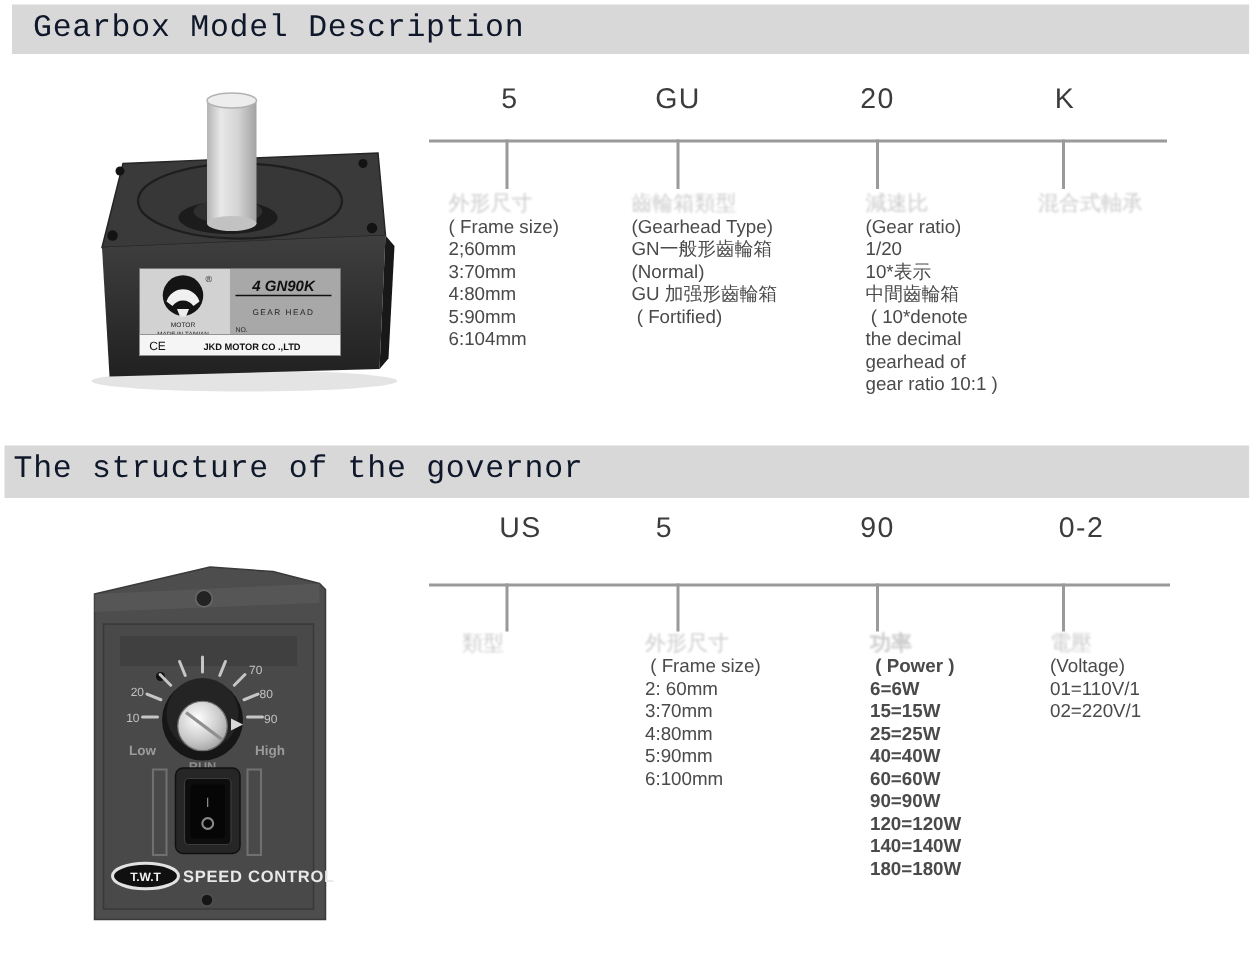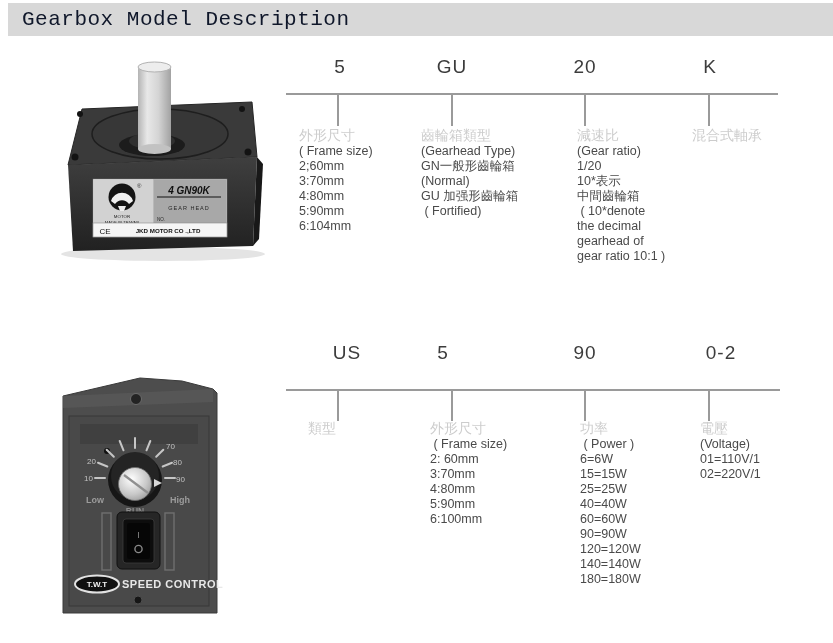--- a/index.html
+++ b/index.html
@@ -124,6 +124,9 @@
     <span class="faded">混合式軸承</span>
   </div>
 
+  <div class="hbar" style="left:3px;top:297px;width:830px;height:35px;">
+    <span style="padding-left:6px;">The structure of the governor</span>
+  </div>
 
   <svg class="photo" style="left:40px;top:372px;" width="210" height="264" viewBox="0 0 210 264">
     <defs>

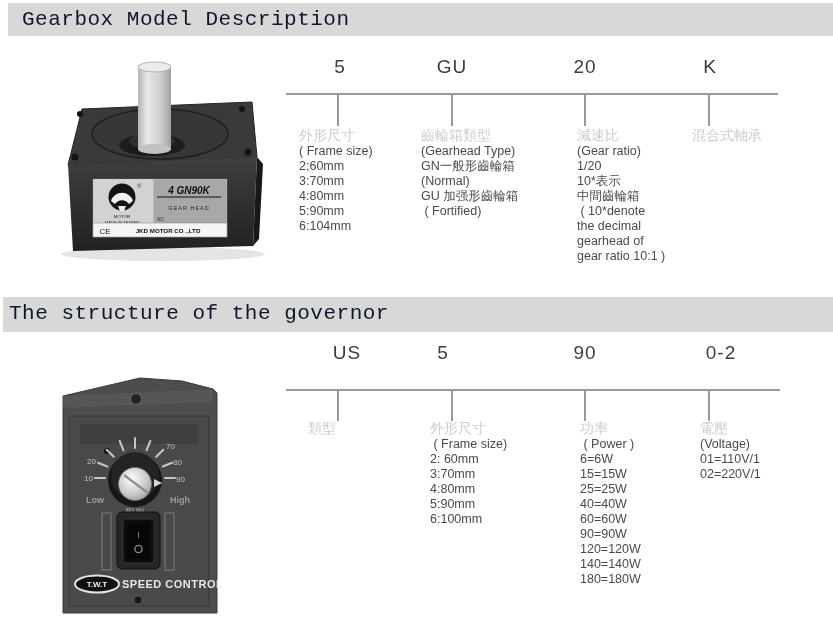--- a/index.html
+++ b/index.html
@@ -208,7 +208,7 @@
         <div class="tline">6:100mm</div>
       </div>
   </div>
-  <div class="col" style="left:580px;top:421px;">
+  <div class="col" style="left:580px;top:421px;font-weight:bold;">
     <span class="faded">功率</span>
     <div>
         <div class="tline"> ( Power )</div>

